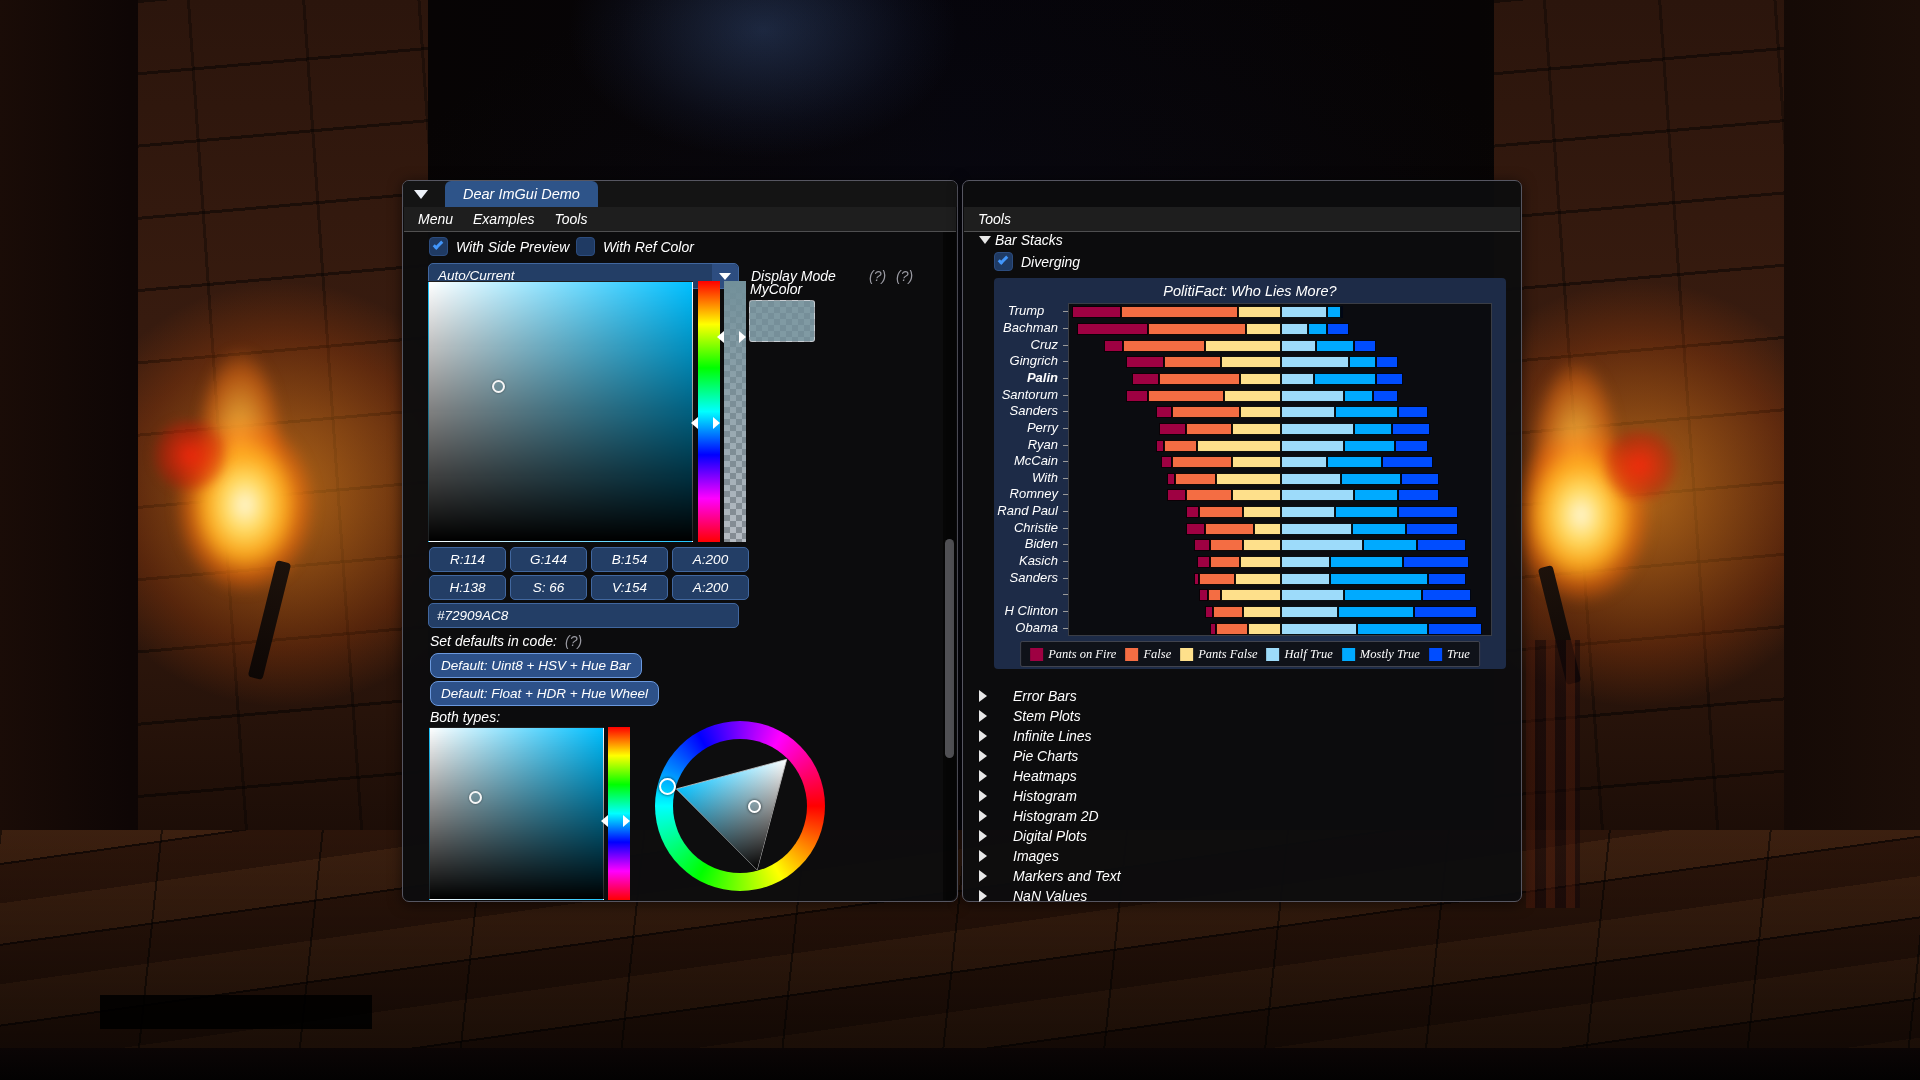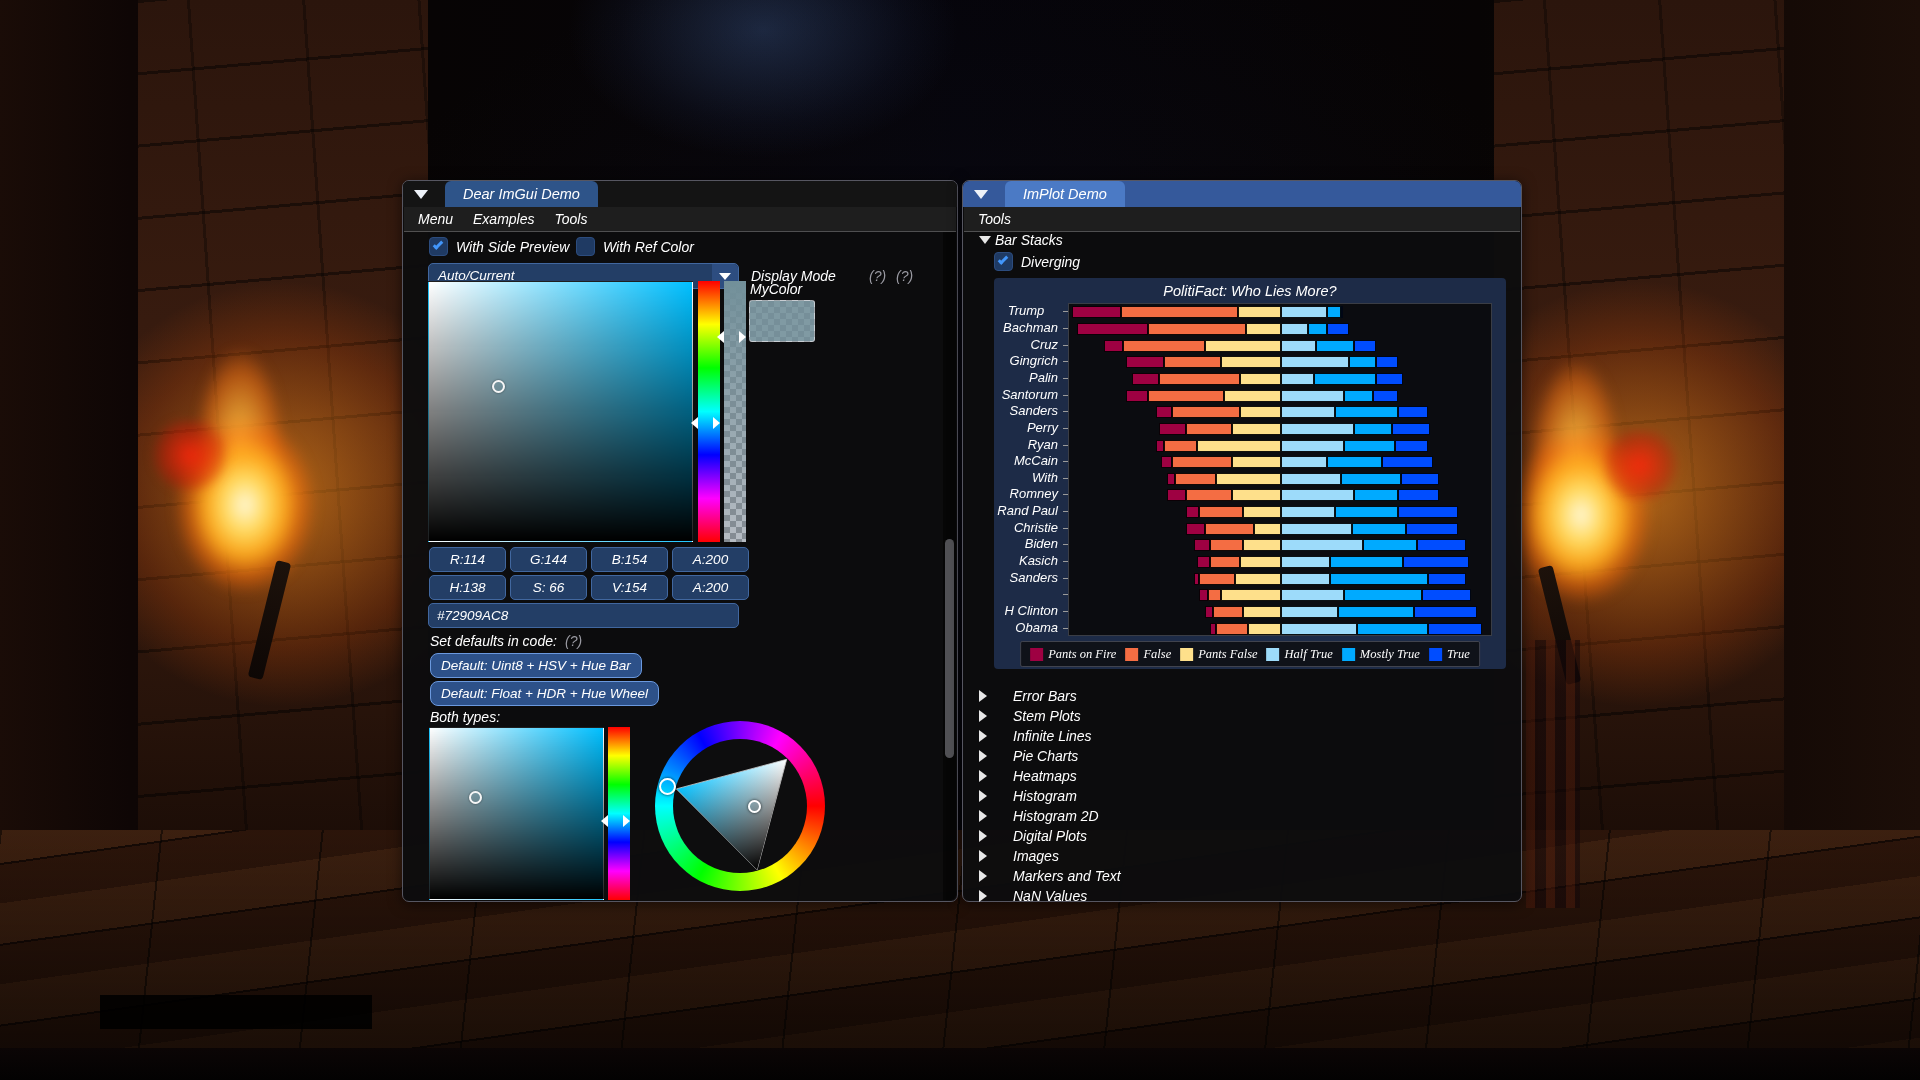--- a/index.html
+++ b/index.html
@@ -239,12 +239,6 @@
 </div>
 
 <div class="win" id="implot-win" style="left:962px;top:180px;width:560px;">
-  <div class="titlebar" style="background:#35599b;">
-    <span class="collapse-arrow"></span>
-    <div class="tab" style="background:#4b7ac5;">
-      <span>ImPlot Demo</span>
-    </div>
-  </div>
   <div class="menubar" id="implot-menubar">
       <span class="mi">Tools</span>
     </div>

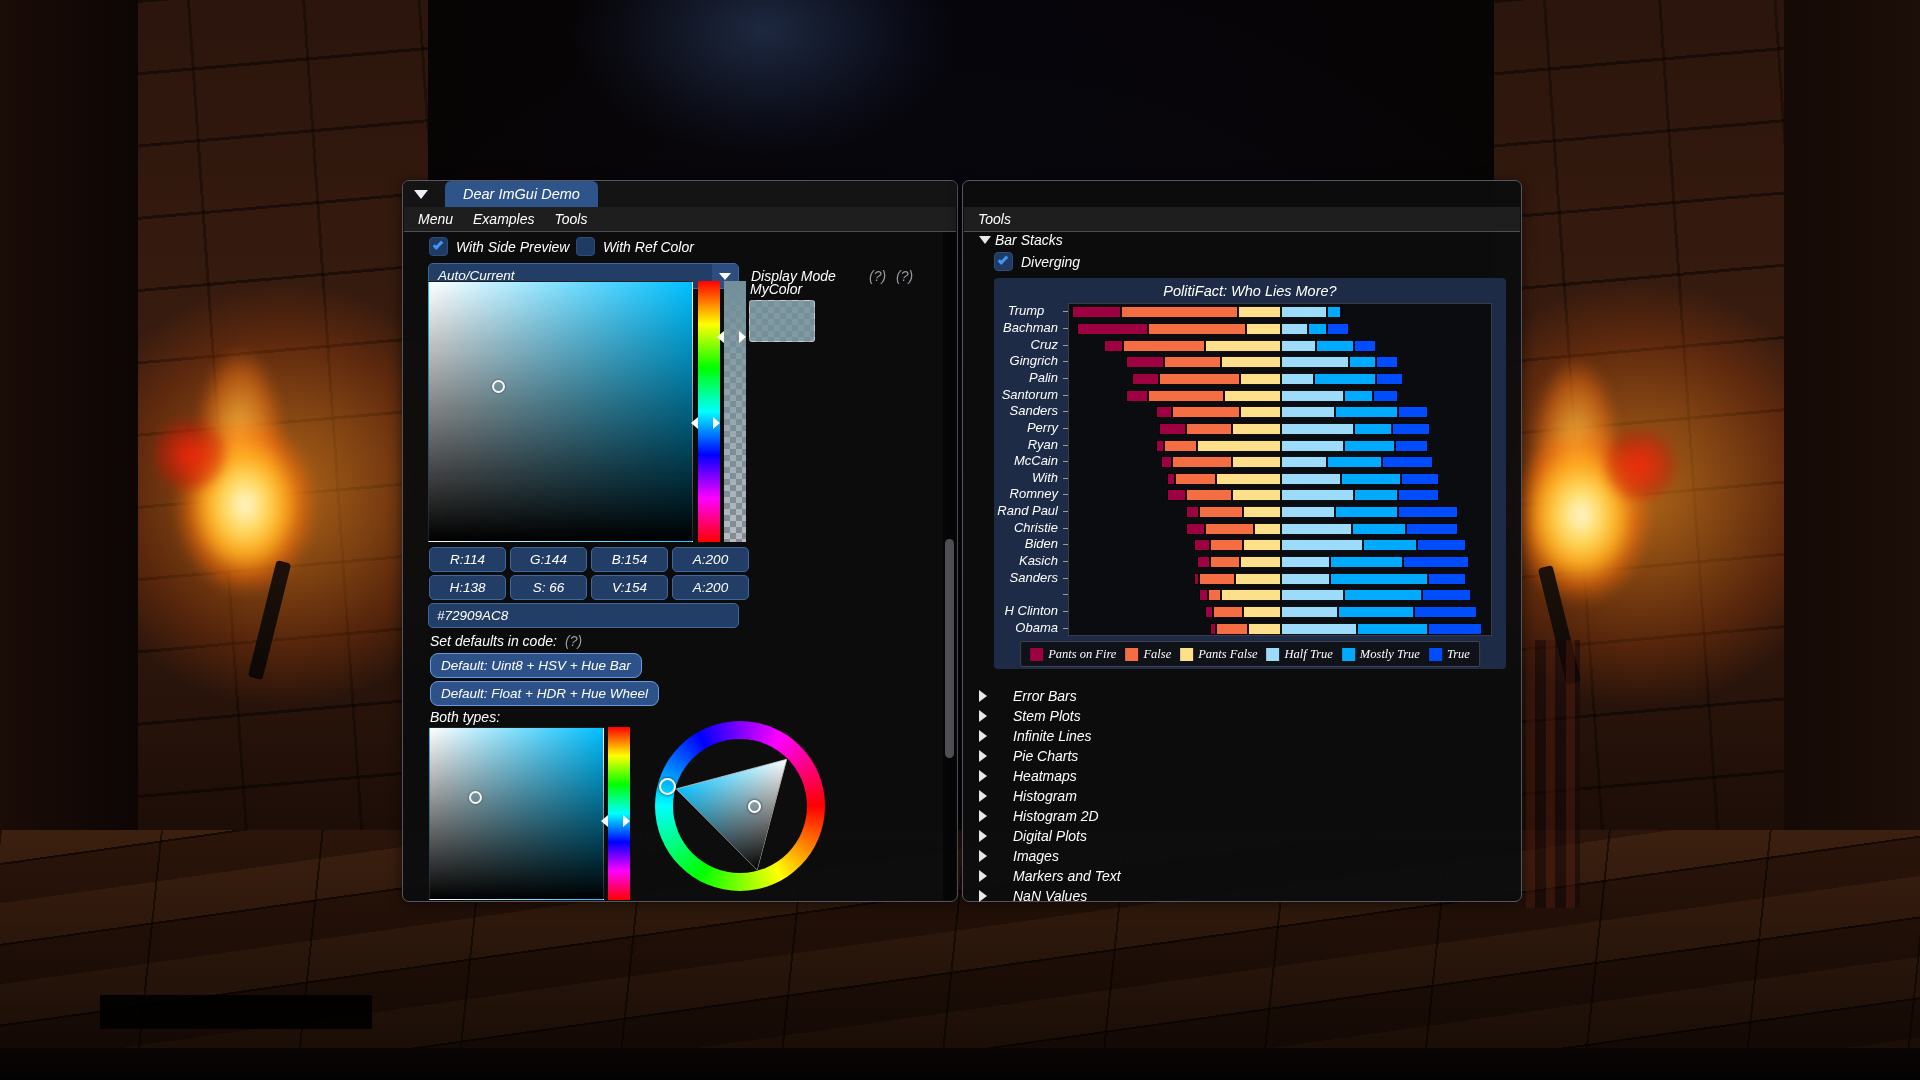--- a/index.html
+++ b/index.html
@@ -263,7 +263,7 @@
         <div class="ytick" style="left: 69px; top: 83.275px;"></div>
         <div class="ylabel" style="left: 0px; width: 64px; top: 75.275px;">Gingrich</div>
         <div class="ytick" style="left: 69px; top: 99.925px;"></div>
-        <div class="ylabel" style="left: 0px; width: 64px; top: 91.925px;">Palin</div>
+        <div class="ylabel" style="left: 0px; width: 64px; top: 91.925px; font-weight: bold;">Palin</div>
         <div class="ytick" style="left: 69px; top: 116.575px;"></div>
         <div class="ylabel" style="left: 0px; width: 64px; top: 108.575px;">Santorum</div>
         <div class="ytick" style="left: 69px; top: 133.225px;"></div>

